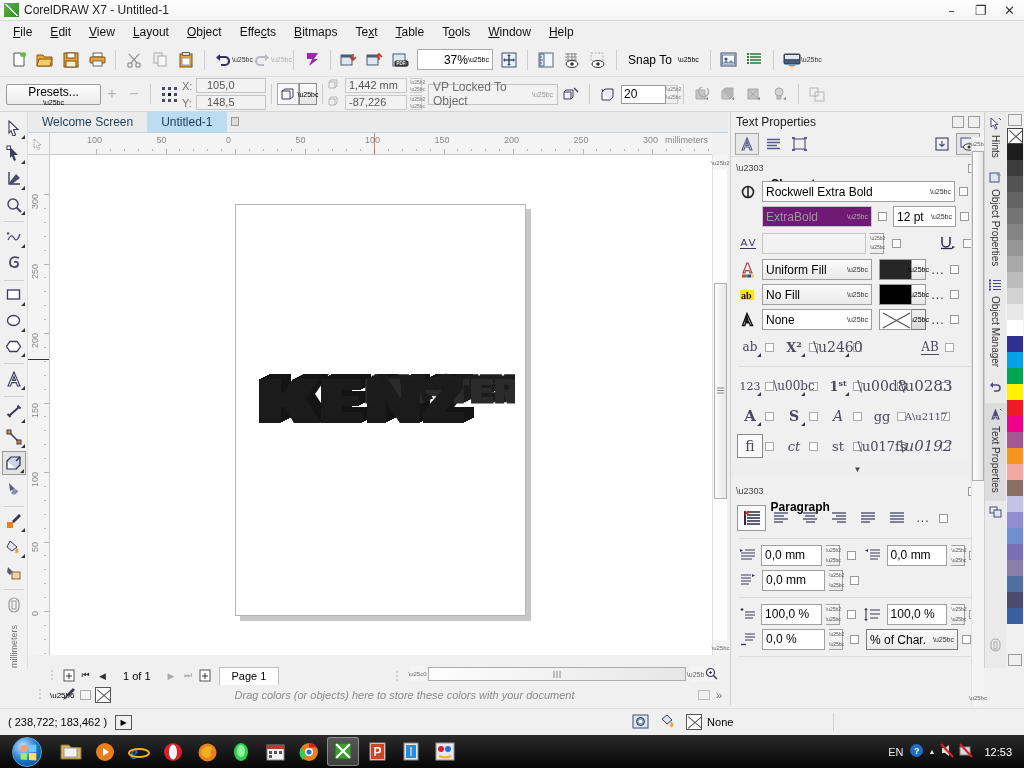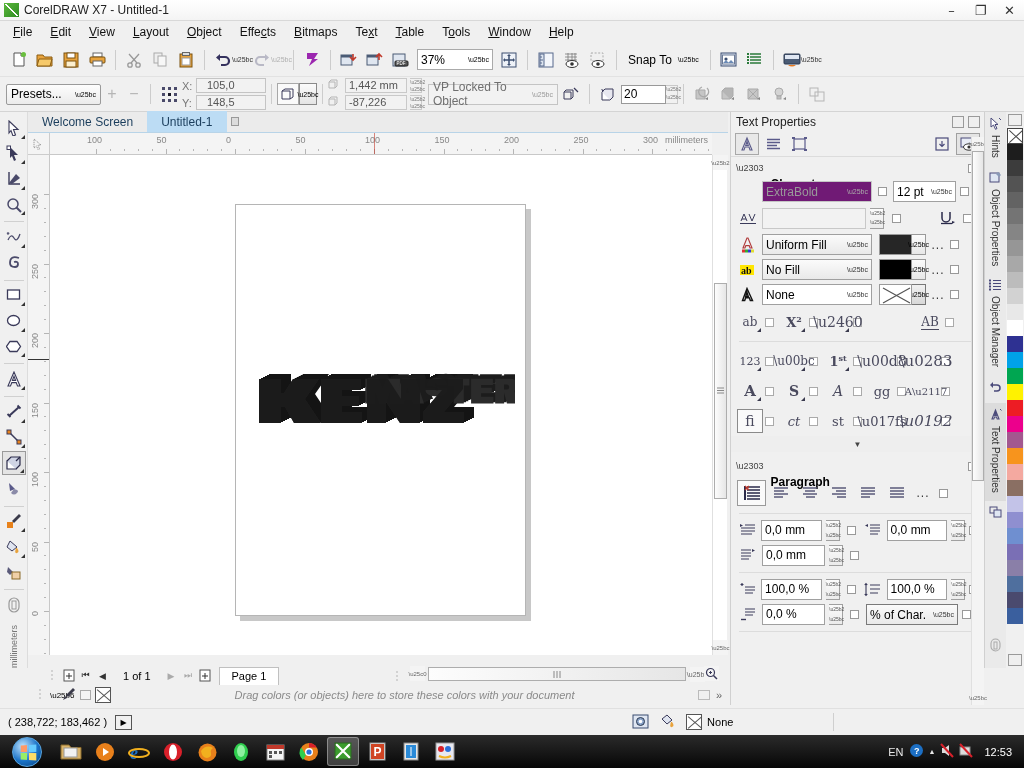--- a/index.html
+++ b/index.html
@@ -51,7 +51,7 @@
     width:76px; height:21px; background:#fff; border:1px solid #aaa;
     display:flex; align-items:center; padding:0 3px; margin:0 3px; font-size:12px;
   }
-  .zoombox .cv { flex:1; }
+  .zoombox .cv { flex:1;text-align:right; }
   .zoombox .ar { font-size:7px; }
   .snapto { display:flex; align-items:center; padding:0 6px; height:24px; font-size:12px; }
 

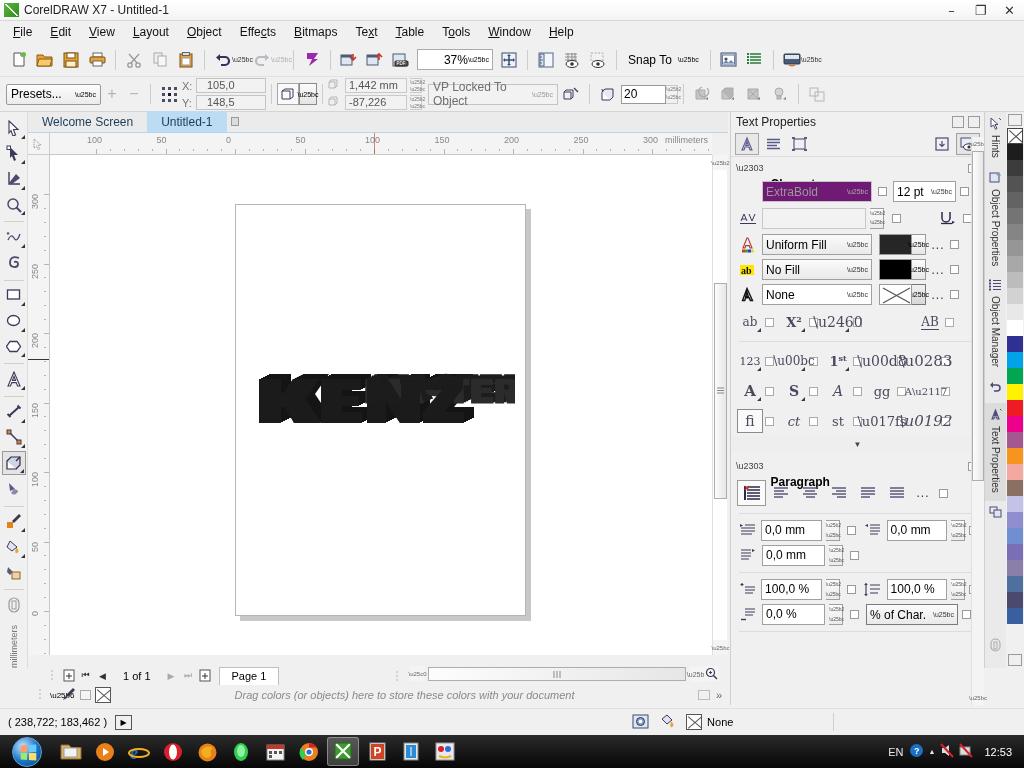--- a/index.html
+++ b/index.html
@@ -64,7 +64,7 @@
   .presets {
     width:95px; height:21px; background:linear-gradient(#fdfdfd,#ebebeb);
     border:1px solid #9a9a9a; border-radius:2px; display:flex; align-items:center;
-    padding:0 4px; font-size:12px;
+    padding:0 4px; font-size:12px;flex-direction:column;
   }
   .presets .cv { flex:1; }
   .pm-btn { width:22px; height:22px; display:flex; align-items:center; justify-content:center;

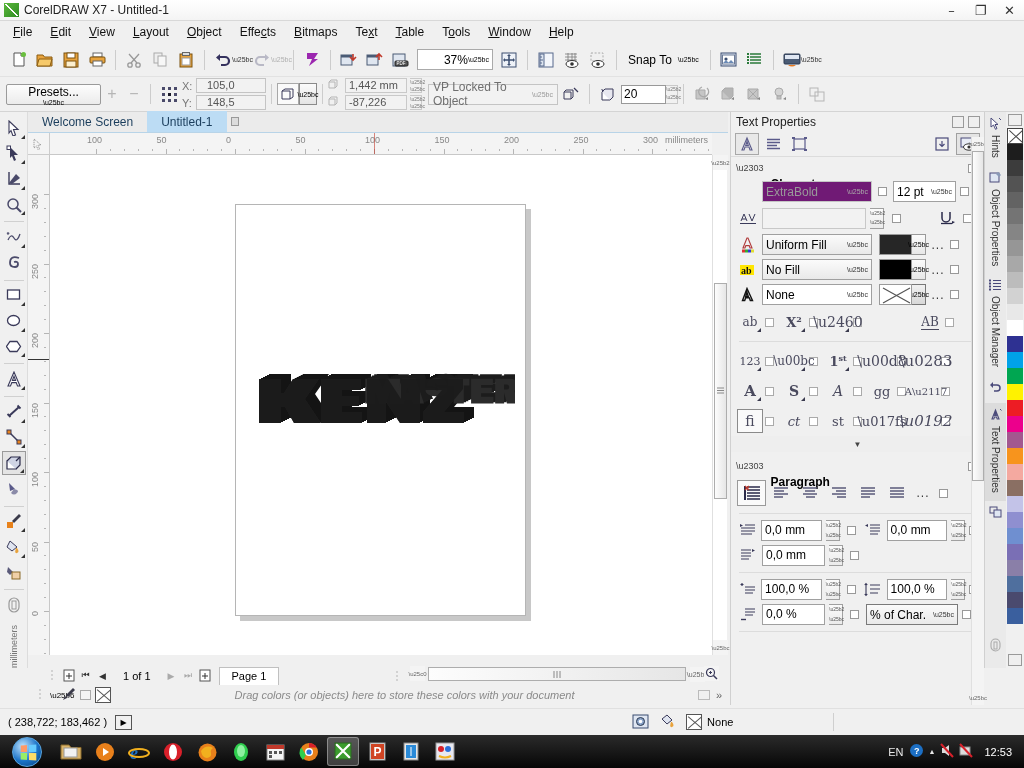--- a/index.html
+++ b/index.html
@@ -1030,6 +1030,19 @@
       <span class="cb"></span>
     </div>
 
+    <div class="row">
+      <span class="ic">
+        <svg width="14" height="14" viewBox="0 0 14 14">
+            <circle cx="7" cy="7" r="5.5" fill="none" stroke="#222" stroke-width="1.6"></circle>
+            <path d="M7 1.5v11" stroke="#222" stroke-width="1.6"></path>
+          </svg>
+        </span>
+      <div class="combo" style="width:193px">
+        <span class="cv">Rockwell Extra Bold</span>
+        <span class="ar">\u25bc</span>
+      </div>
+      <span class="cb" style="margin:0"></span>
+    </div>
 
     <div class="row">
       <span class="ic"></span>

